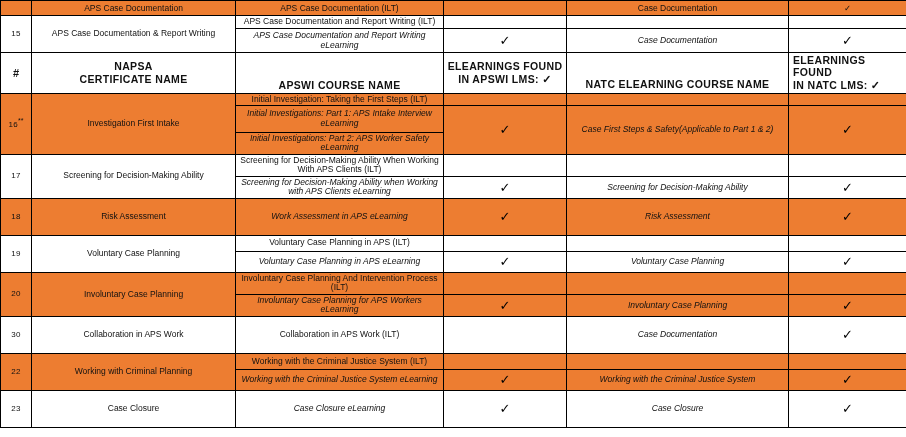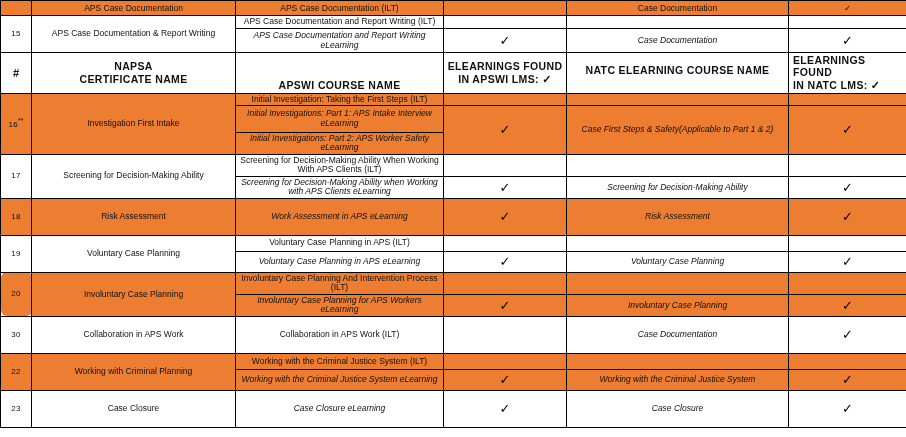--- a/index.html
+++ b/index.html
@@ -163,7 +163,7 @@
           <td class="fill-white"><span class="t-hdr">NAPSA<br>CERTIFICATE NAME</span></td>
           <td class="fill-white" style="vertical-align:bottom;padding-bottom:1px;"><span class="t-hdr">APSWI COURSE NAME</span></td>
           <td class="fill-white"><span class="t-hdr">ELEARNINGS FOUND<br>IN APSWI LMS: <span class="hdr-ck">✓</span></span></td>
-          <td class="fill-white" style="vertical-align:bottom;padding-bottom:16px;"><span class="t-hdr">NATC ELEARNING COURSE NAME</span></td>
+          <td class="fill-white" style="vertical-align:bottom;padding-bottom:2px;"><span class="t-hdr">NATC ELEARNING COURSE NAME</span></td>
           <td class="fill-white">
             <span class="t-hdr" style="display:block;text-align:left;padding-left:2px;">ELEARNINGS FOUND<br>IN NATC LMS: <span class="hdr-ck">✓</span></span>
           </td>

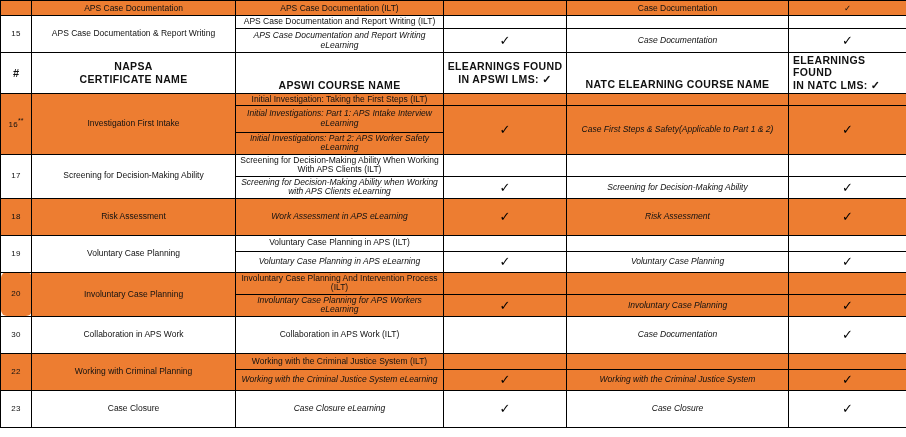--- a/index.html
+++ b/index.html
@@ -222,7 +222,7 @@
           <td class="fill-white"><span class="ck">✓</span></td>
         </tr>
         <tr>
-          <td class="fill-orange" rowspan="2" style="height:34px;border-radius:6px;"><span class="t-num">20</span></td>
+          <td class="fill-orange" rowspan="2" style="height:34px;"><span class="t-num">20</span></td>
           <td class="fill-orange" rowspan="2"><span class="t-plain">Involuntary Case Planning</span></td>
           <td class="fill-orange"><span class="t-plain">Involuntary Case Planning And Intervention Process (ILT)</span></td>
           <td class="fill-orange">&nbsp;</td>

